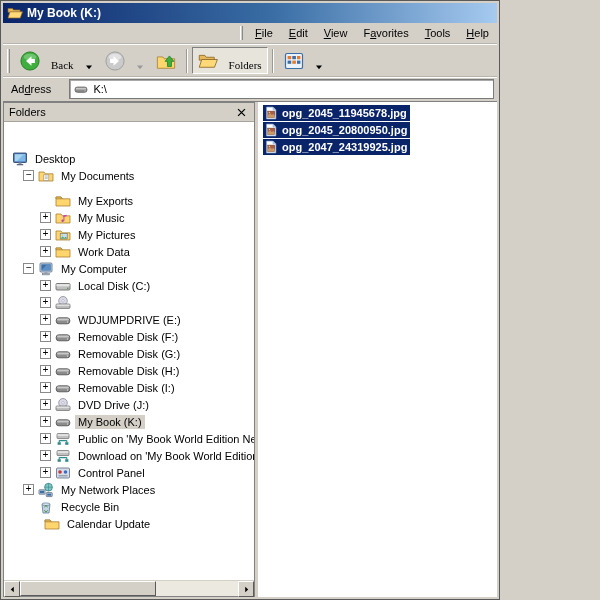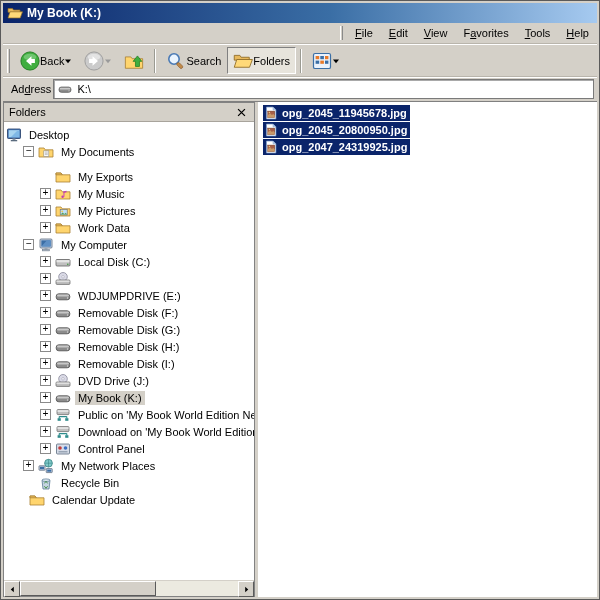--- a/index.html
+++ b/index.html
@@ -5,7 +5,7 @@
   html,body{margin:0;padding:0;width:600px;height:600px;overflow:hidden;
     font-family:"Liberation Sans",sans-serif;font-size:11px;color:#000;background:#D4D0C8;}
   *{box-sizing:border-box;}
-  .window{width:600px;height:600px;border:1px solid #5A5A5A;background:#D4D0C8;padding:2px;
+  .window{width:500px;height:600px;border:1px solid #5A5A5A;background:#D4D0C8;padding:2px;
     display:flex;flex-direction:column;}
   
   .titlebar{height:20px;flex:none;display:flex;align-items:center;gap:4px;padding:0 4px;

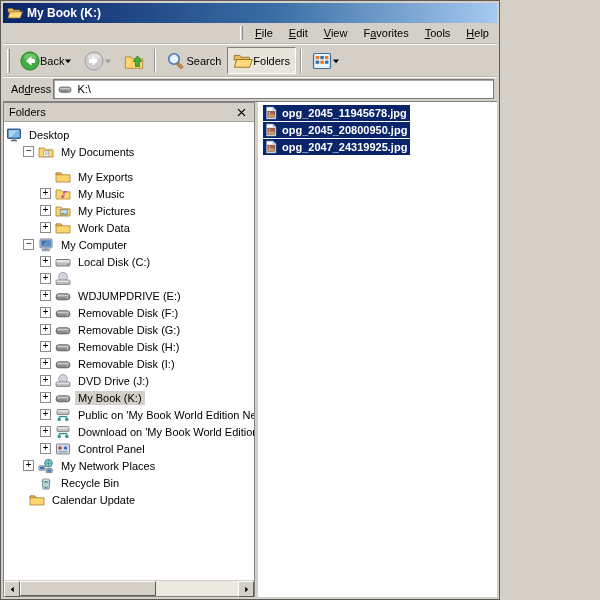--- a/index.html
+++ b/index.html
@@ -22,7 +22,7 @@
   .toolbar{height:33px;flex:none;display:flex;align-items:center;padding:0 2px;background:#D4D0C8;
     border-top:1px solid #FFF;border-bottom:1px solid #B9B5AC;}
   .toolbar .grip{height:24px;}
-  .tbtn{display:flex;align-items:center;gap:0;height:27px;padding:2px 5px;border:1px solid transparent;white-space:nowrap;}
+  .tbtn{display:flex;align-items:flex-end;gap:11px;height:27px;padding:2px 5px;border:1px solid transparent;white-space:nowrap;font-family:Liberation Serif, serif;}
   .tbtn .icon{width:20px;height:20px;}
   .tbtn.pressed{border-color:#808080 #FFF #FFF #808080;background:#E7E4DC;}
   .tbtn.disabled{color:#8A8A8A;}

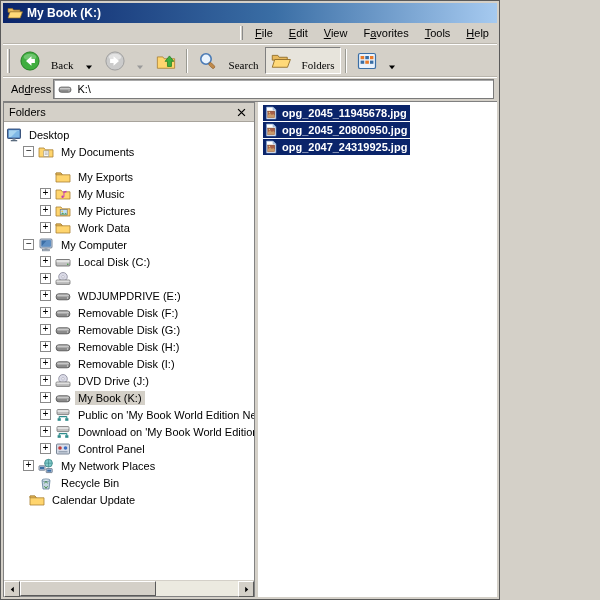--- a/index.html
+++ b/index.html
@@ -133,15 +133,6 @@
           </span>
         </span>
         <span class="sep"></span>
-        <span class="tbtn">
-          <span class="icon">
-            <svg viewBox="0 0 20 20">
-              <circle cx="8" cy="8" r="5.2" fill="#EAF4FE" stroke="#4A7AB5" stroke-width="1.6"></circle>
-              <rect x="12.4" y="10.9" width="7" height="3.2" rx="1.5" transform="rotate(45 12.4 10.9)" fill="#C08A4A" stroke="#8A5A2A" stroke-width=".6"></rect>
-            </svg>
-          </span>
-          <span>Search</span>
-        </span>
         <span class="tbtn pressed">
           <span class="icon">
             <svg viewBox="0 0 16 16">

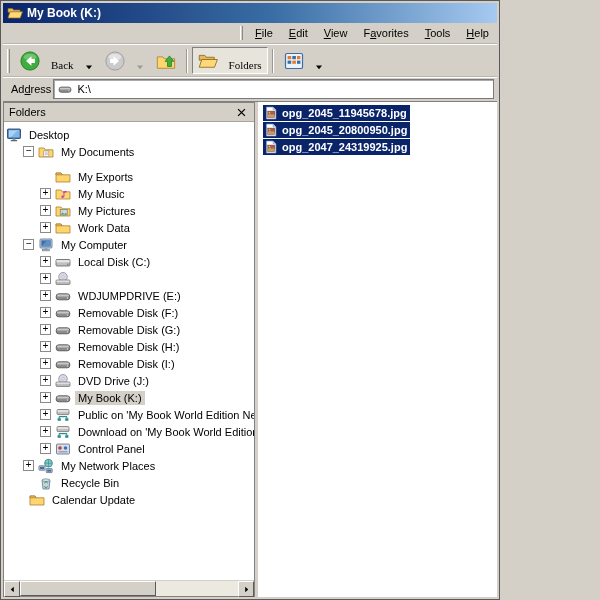--- a/index.html
+++ b/index.html
@@ -30,7 +30,7 @@
   .caret svg{width:8px;height:8px;display:block;}
   .sep{width:2px;height:24px;border-left:1px solid #9A9A92;border-right:1px solid #FFF;margin:0 4px;flex:none;}
   
-  .addressbar{height:24px;flex:none;display:flex;align-items:center;gap:2px;padding:0 3px 2px 3px;
+  .addressbar{height:24px;flex:none;display:flex;align-items:center;gap:18px;padding:0 3px 2px 3px;
     background:#D4D0C8;border-top:1px solid #FFF;}
   .address-label{padding-left:5px;white-space:nowrap;}
   .address-combo{flex:1;height:20px;background:#FFF;display:flex;align-items:center;gap:5px;padding:0 4px;

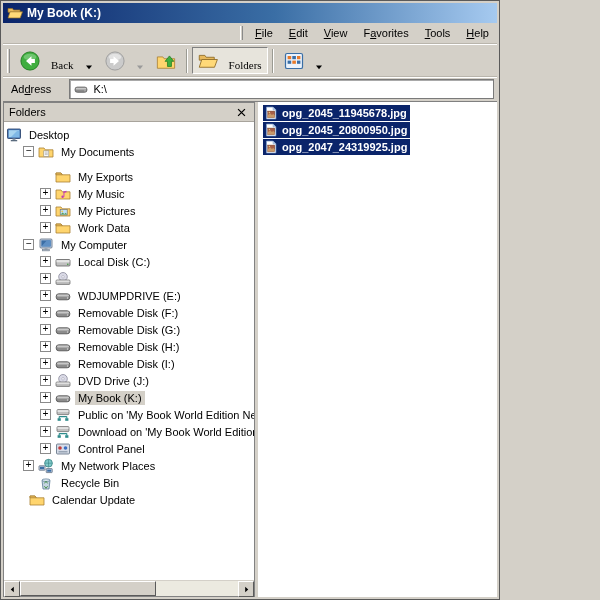--- a/index.html
+++ b/index.html
@@ -190,7 +190,7 @@
           </span>
       </div>
       <div class="tree">
-          <div class="tree-row" style="padding-left: 2px;">
+          <div class="tree-row" style="padding-left: 8px; margin-top: 24px;">
             <span class="tree-icon">
               <svg viewBox="0 0 16 16">
                 <rect x="1.5" y="2" width="13" height="9.5" rx=".8" fill="#4F81BD" stroke="#1F3864" stroke-width=".8"></rect>

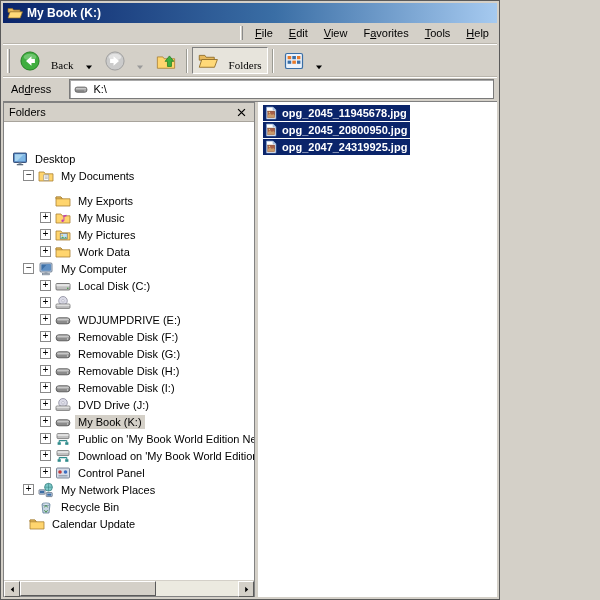--- a/index.html
+++ b/index.html
@@ -433,7 +433,7 @@
             </span>
             <span class="tree-label">Recycle Bin</span>
           </div>
-          <div class="tree-row" style="padding-left: 10px;">
+          <div class="tree-row" style="padding-left: 25px;">
             <span class="exp-slot"></span>
             <span class="tree-icon">
               <svg viewBox="0 0 16 16">

